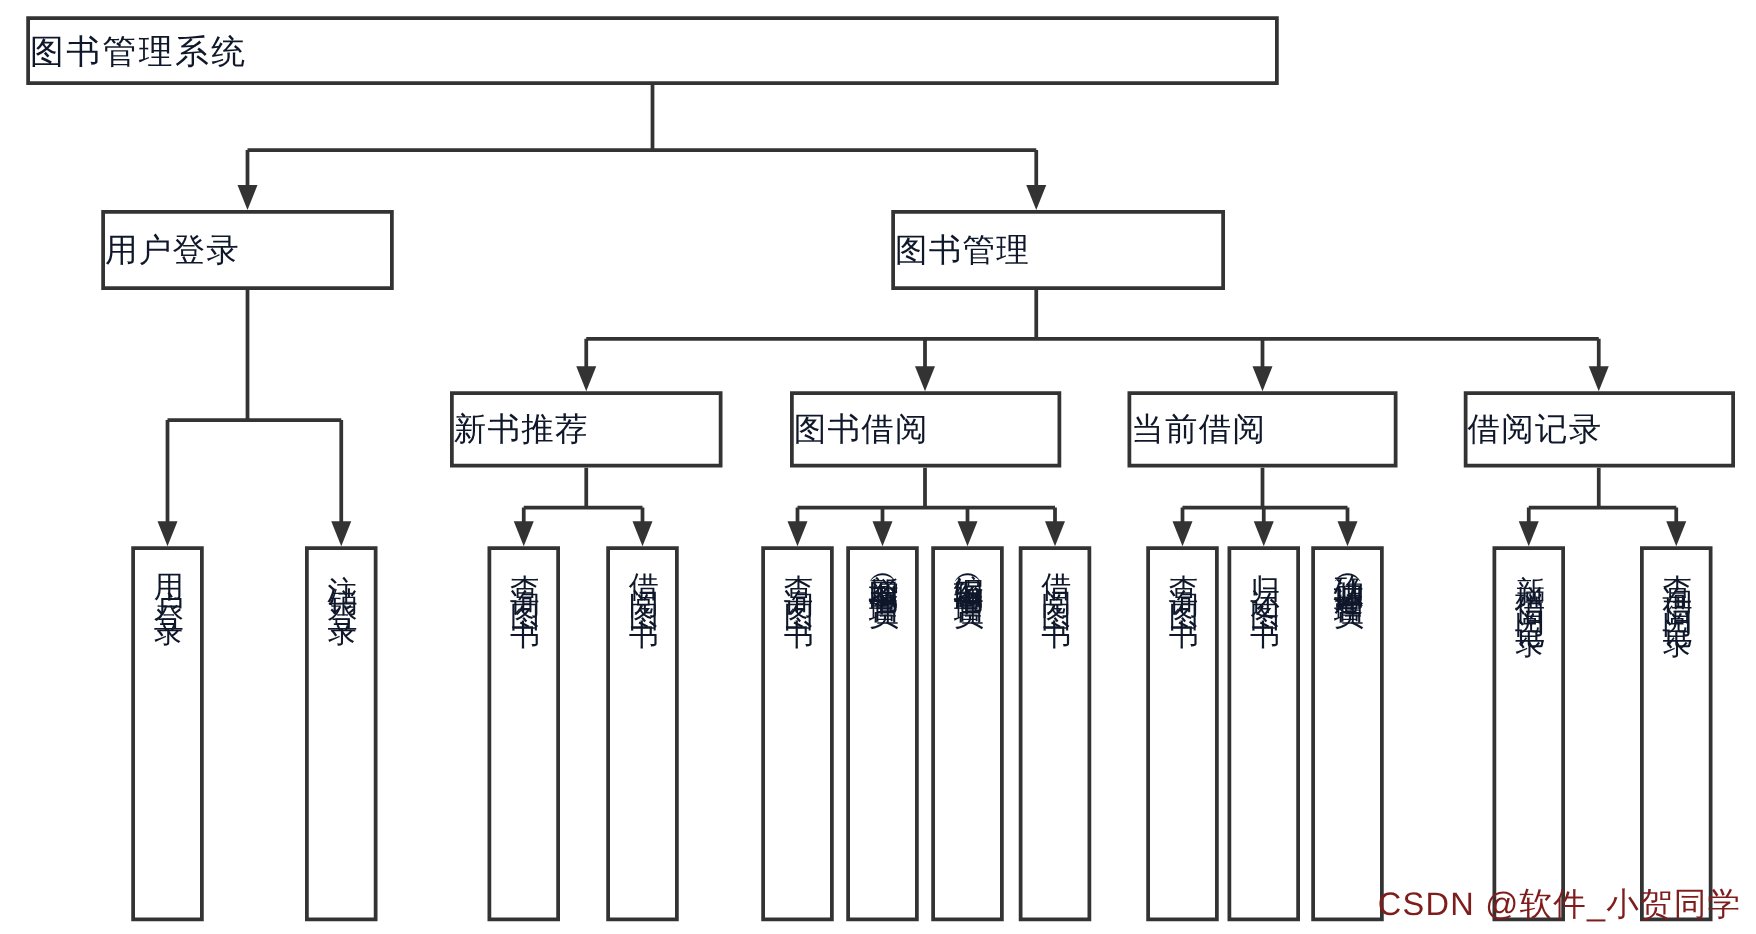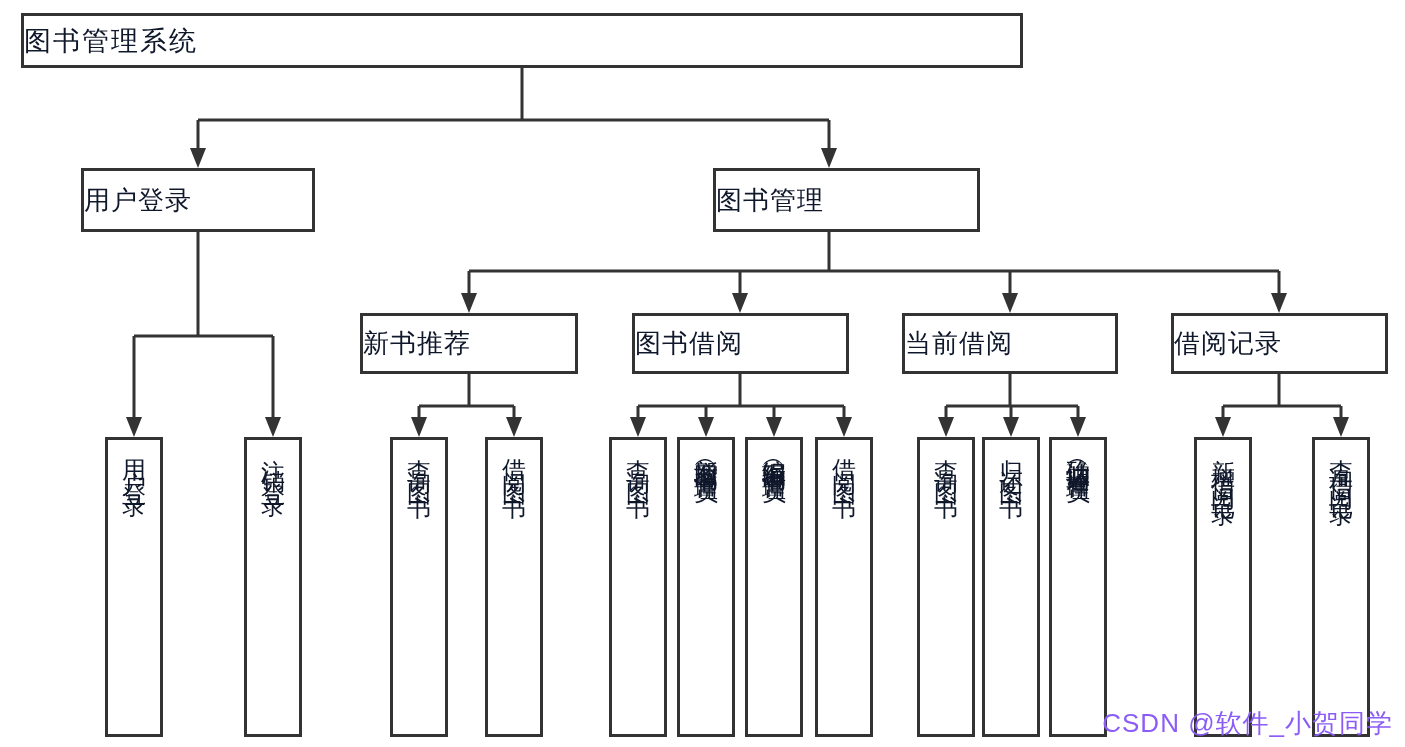--- a/index.html
+++ b/index.html
@@ -37,7 +37,7 @@
     right:12px;
     bottom:6px;
     font-size:26px;
-    color:#8b5cf6;
+    color:#7f1d1d;
     z-index:2;
     letter-spacing:1px;
   }

